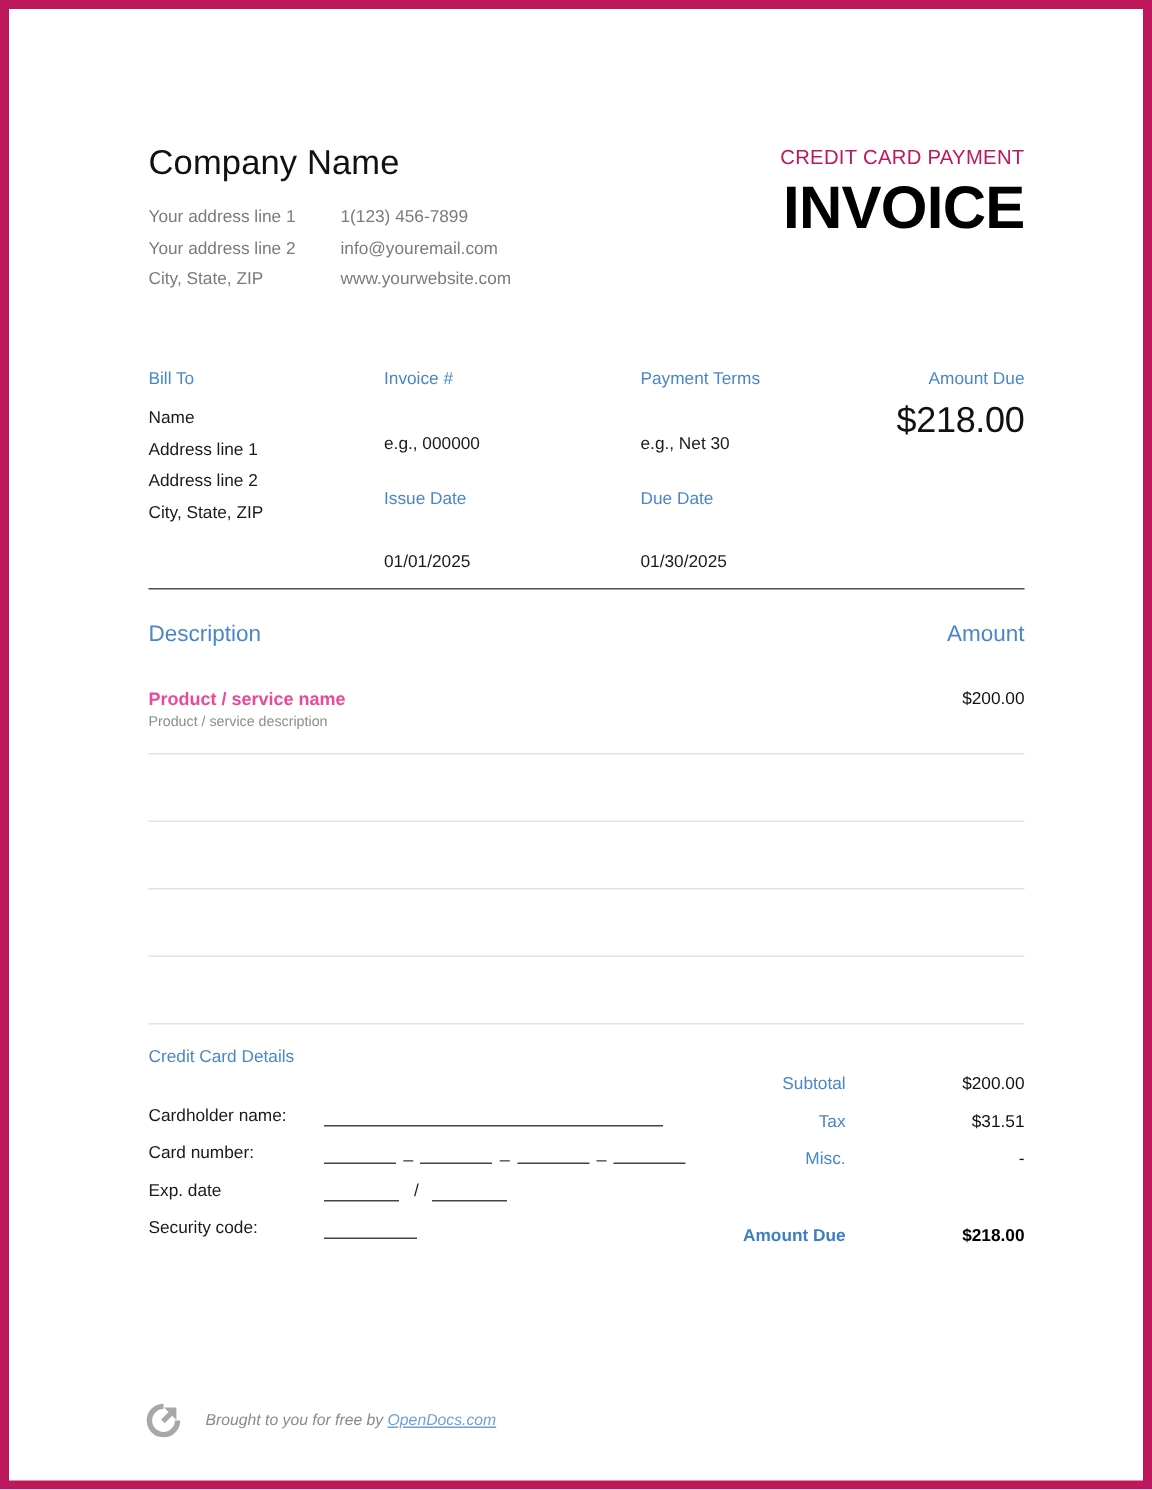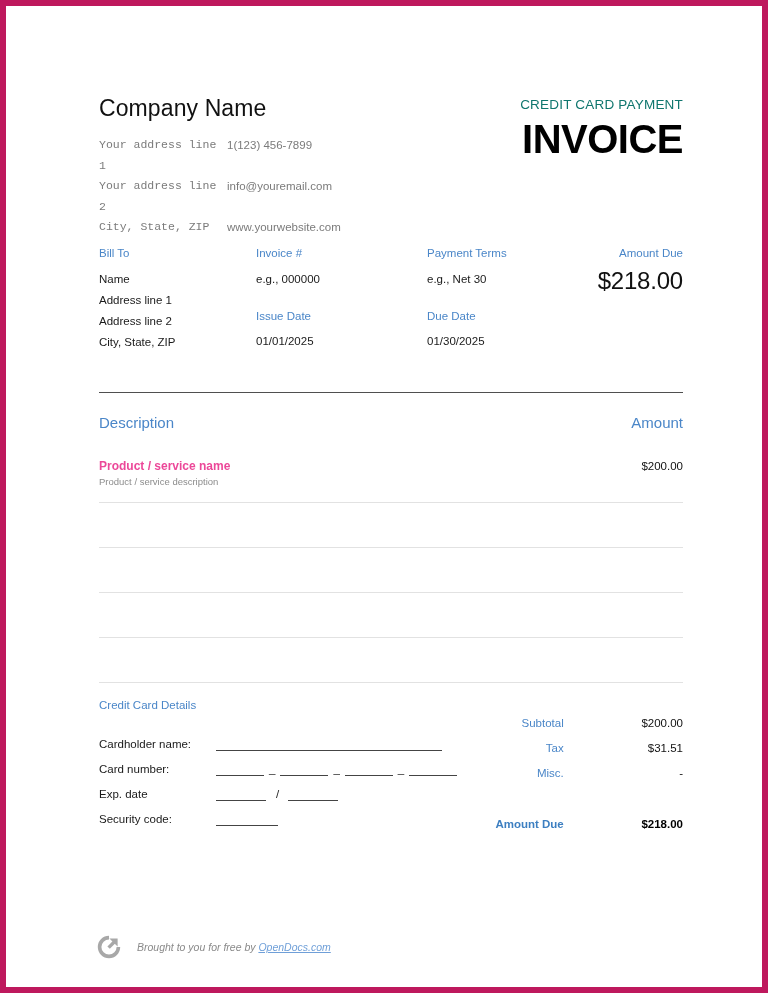--- a/index.html
+++ b/index.html
@@ -64,7 +64,7 @@
   }
   .doc-kicker {
     font-size: 13.5px;
-    color: #0f766e;
+    color: #be185d;
     letter-spacing: 0.2px;
     line-height: 1;
   }

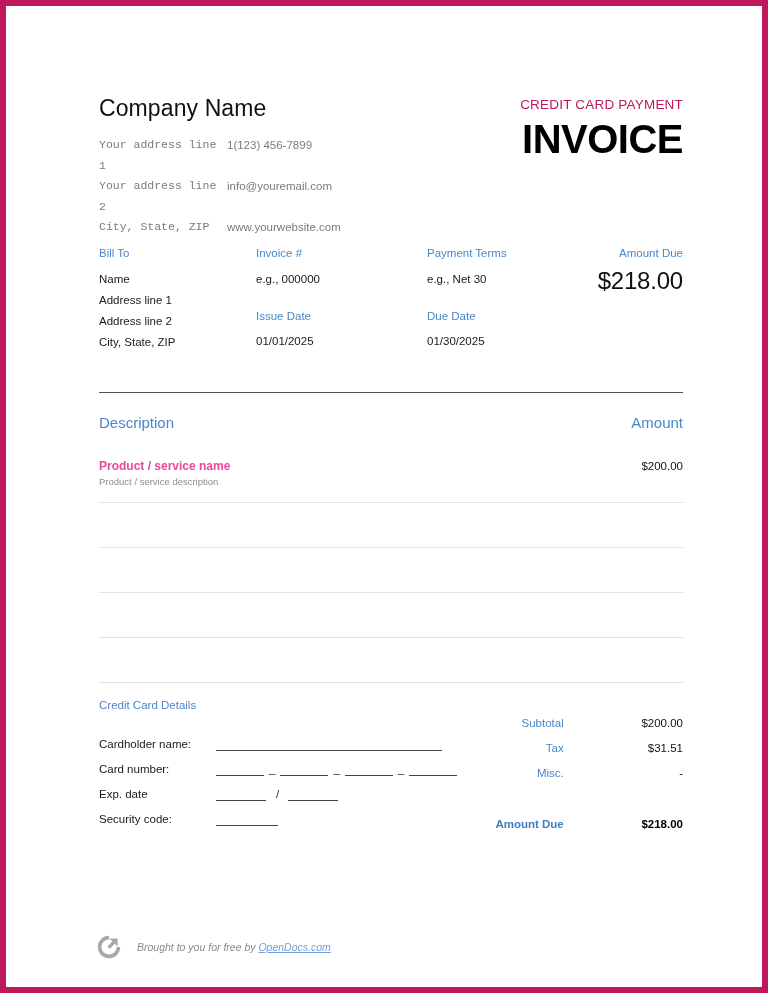--- a/index.html
+++ b/index.html
@@ -53,7 +53,7 @@
   .company-contact .row {
     display: flex;
   }
-  .company-contact .c1 { width: 128px; font-family: Liberation Mono, monospace; }
+  .company-contact .c1 { width: 128px; }
   .company-contact .c2 { }
 
   .title-block {

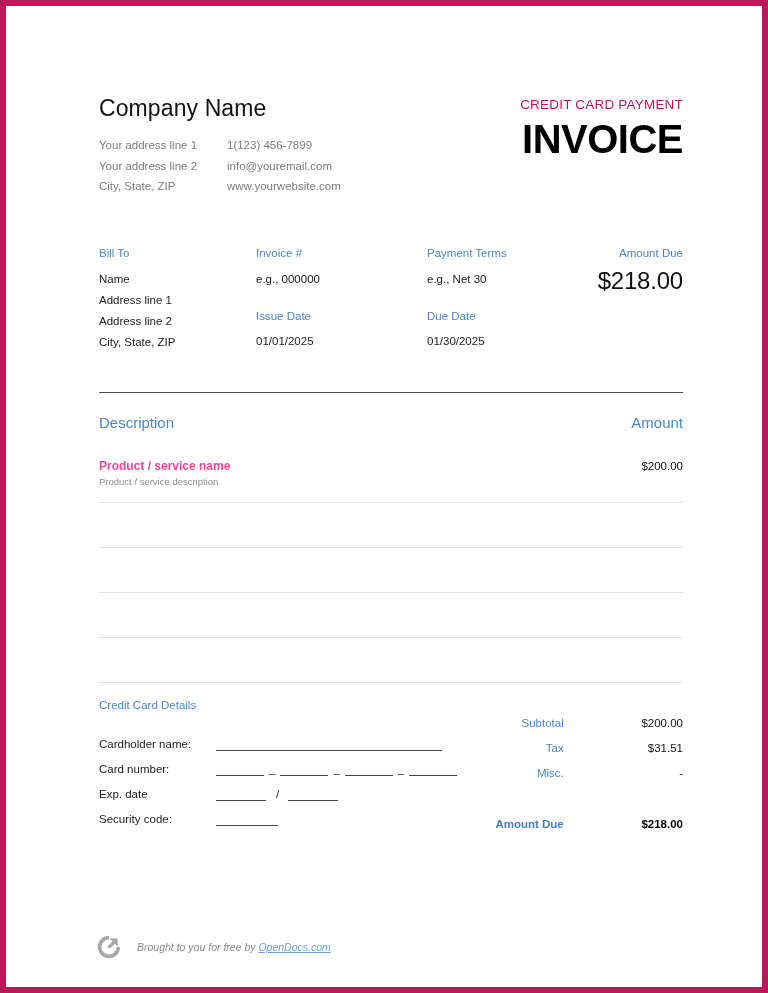--- a/index.html
+++ b/index.html
@@ -103,7 +103,7 @@
     font-size: 11.5px;
     color: #1a1a1a;
     line-height: 20px;
-    margin-top: 9px;
+    margin-top: 26px;
   }
   .fld-group-2 { margin-top: 22px; }
   .billto-lines {

